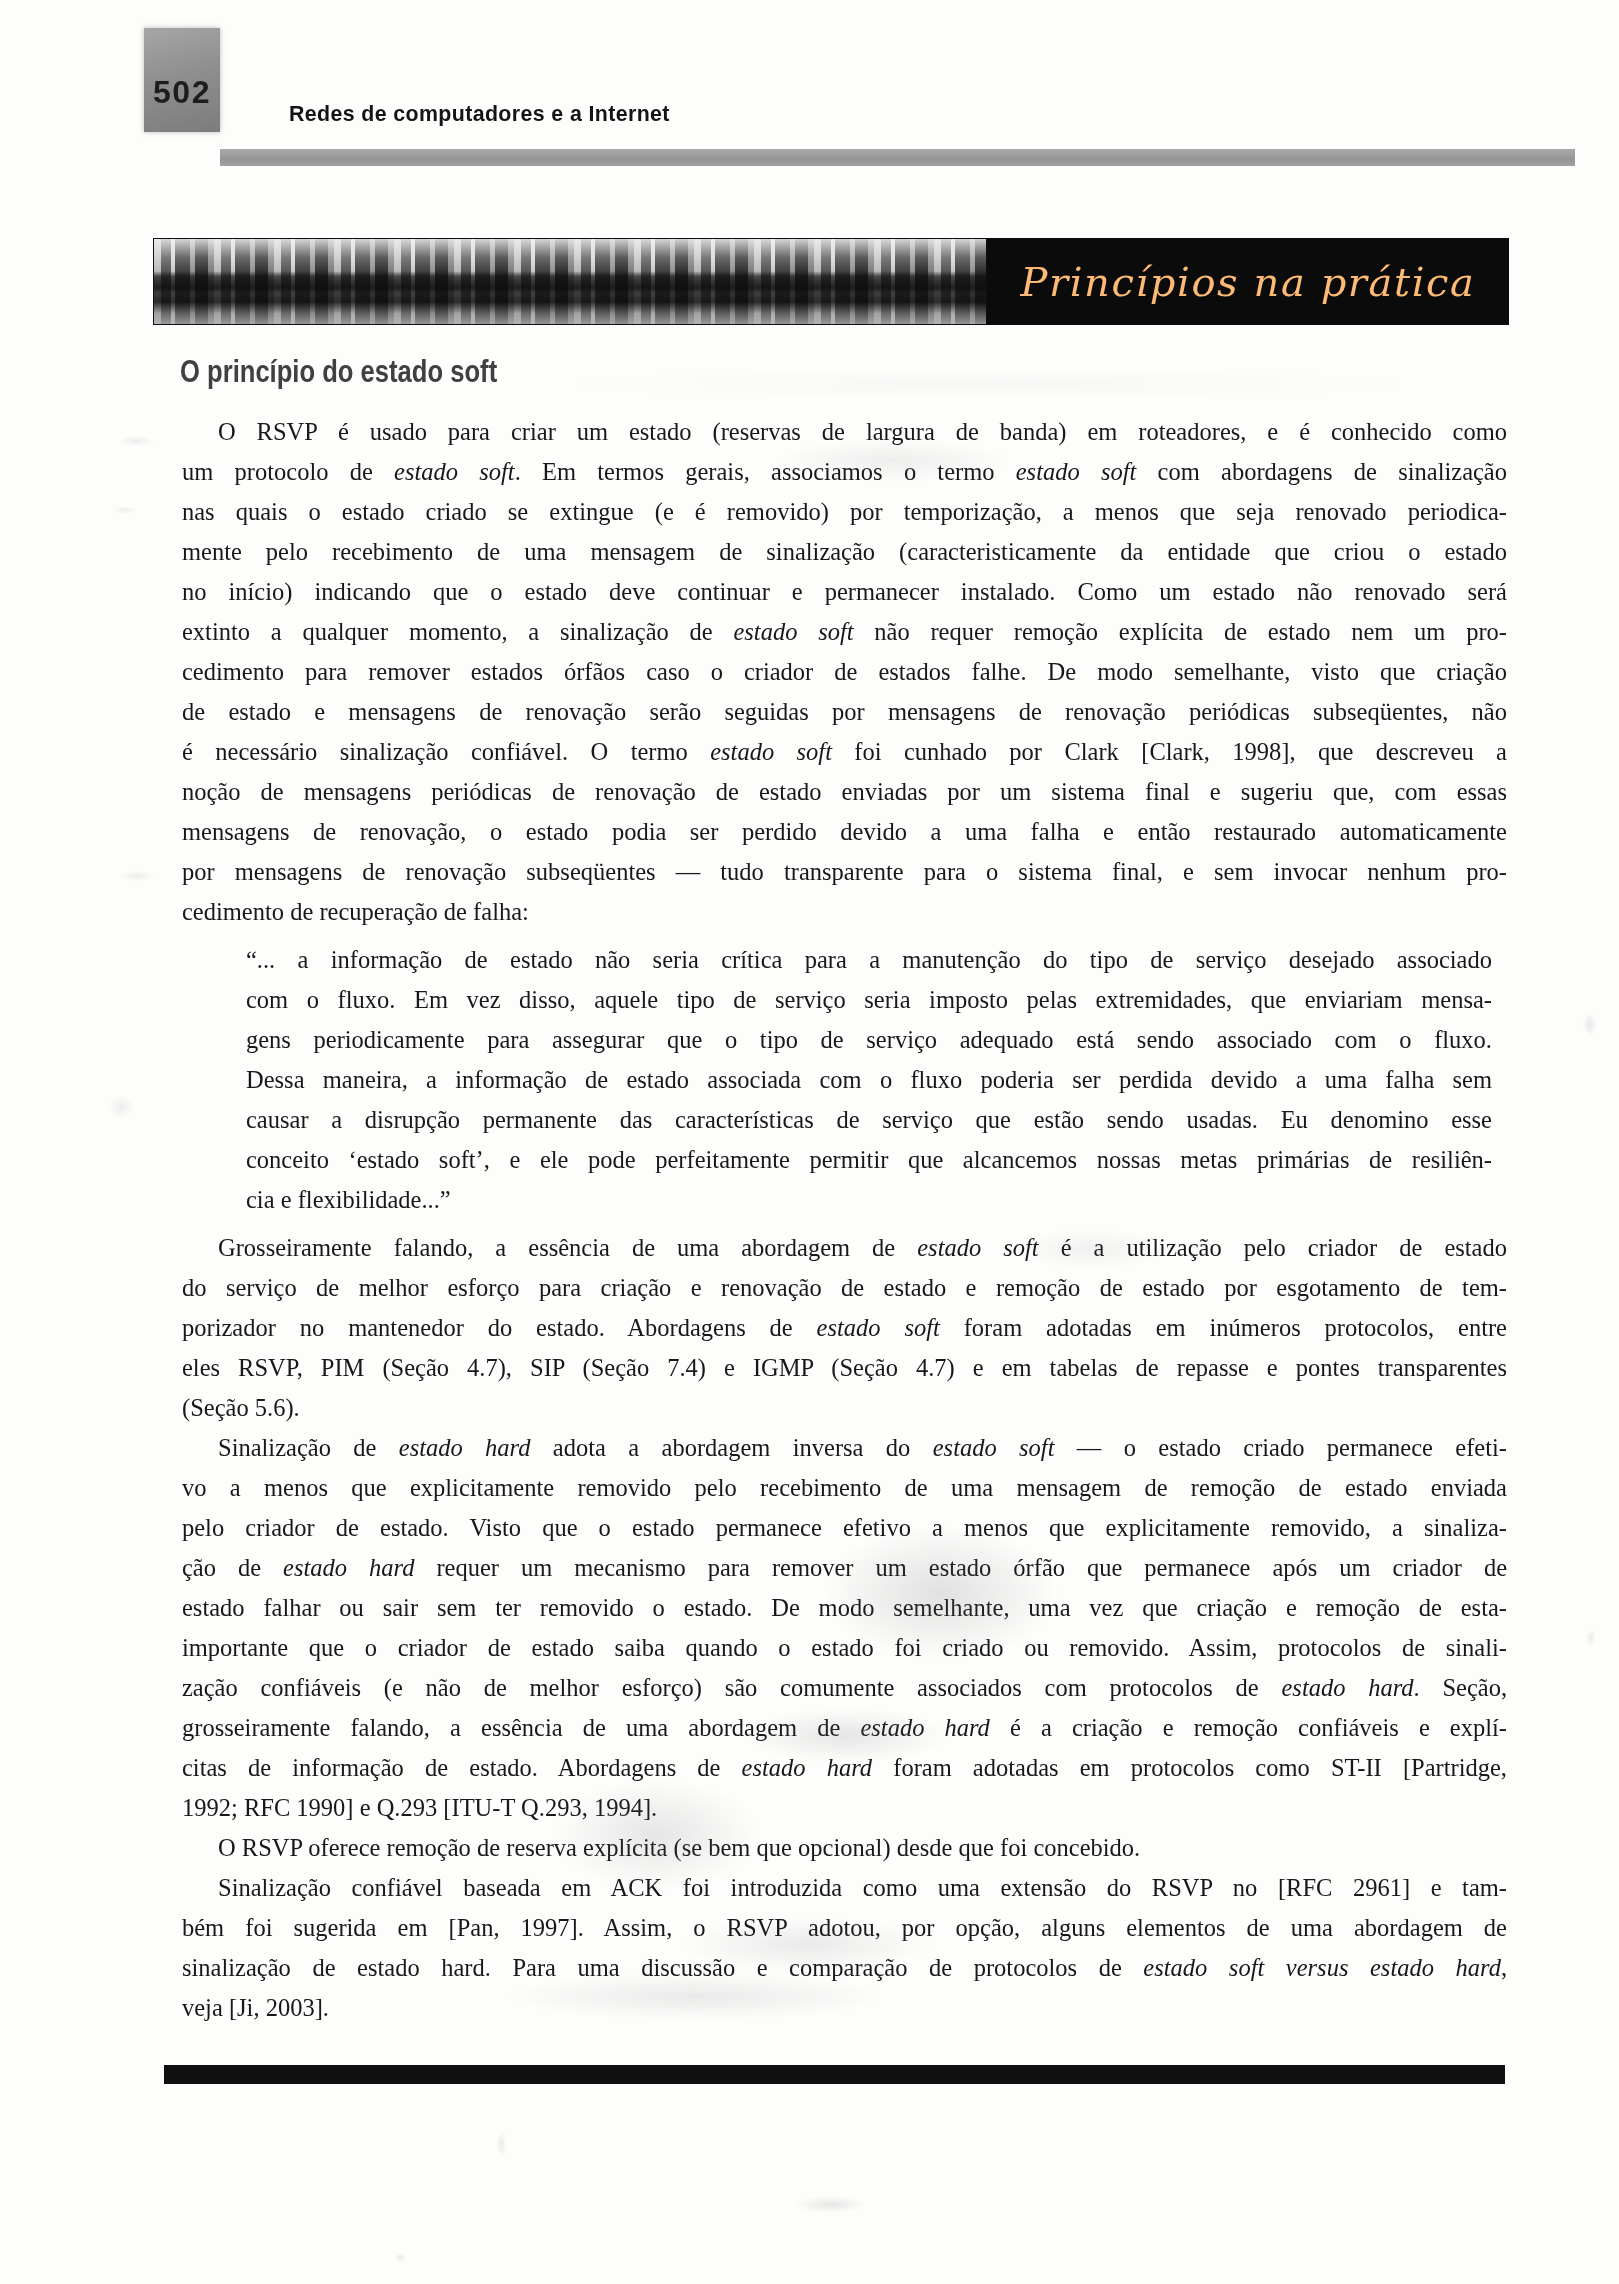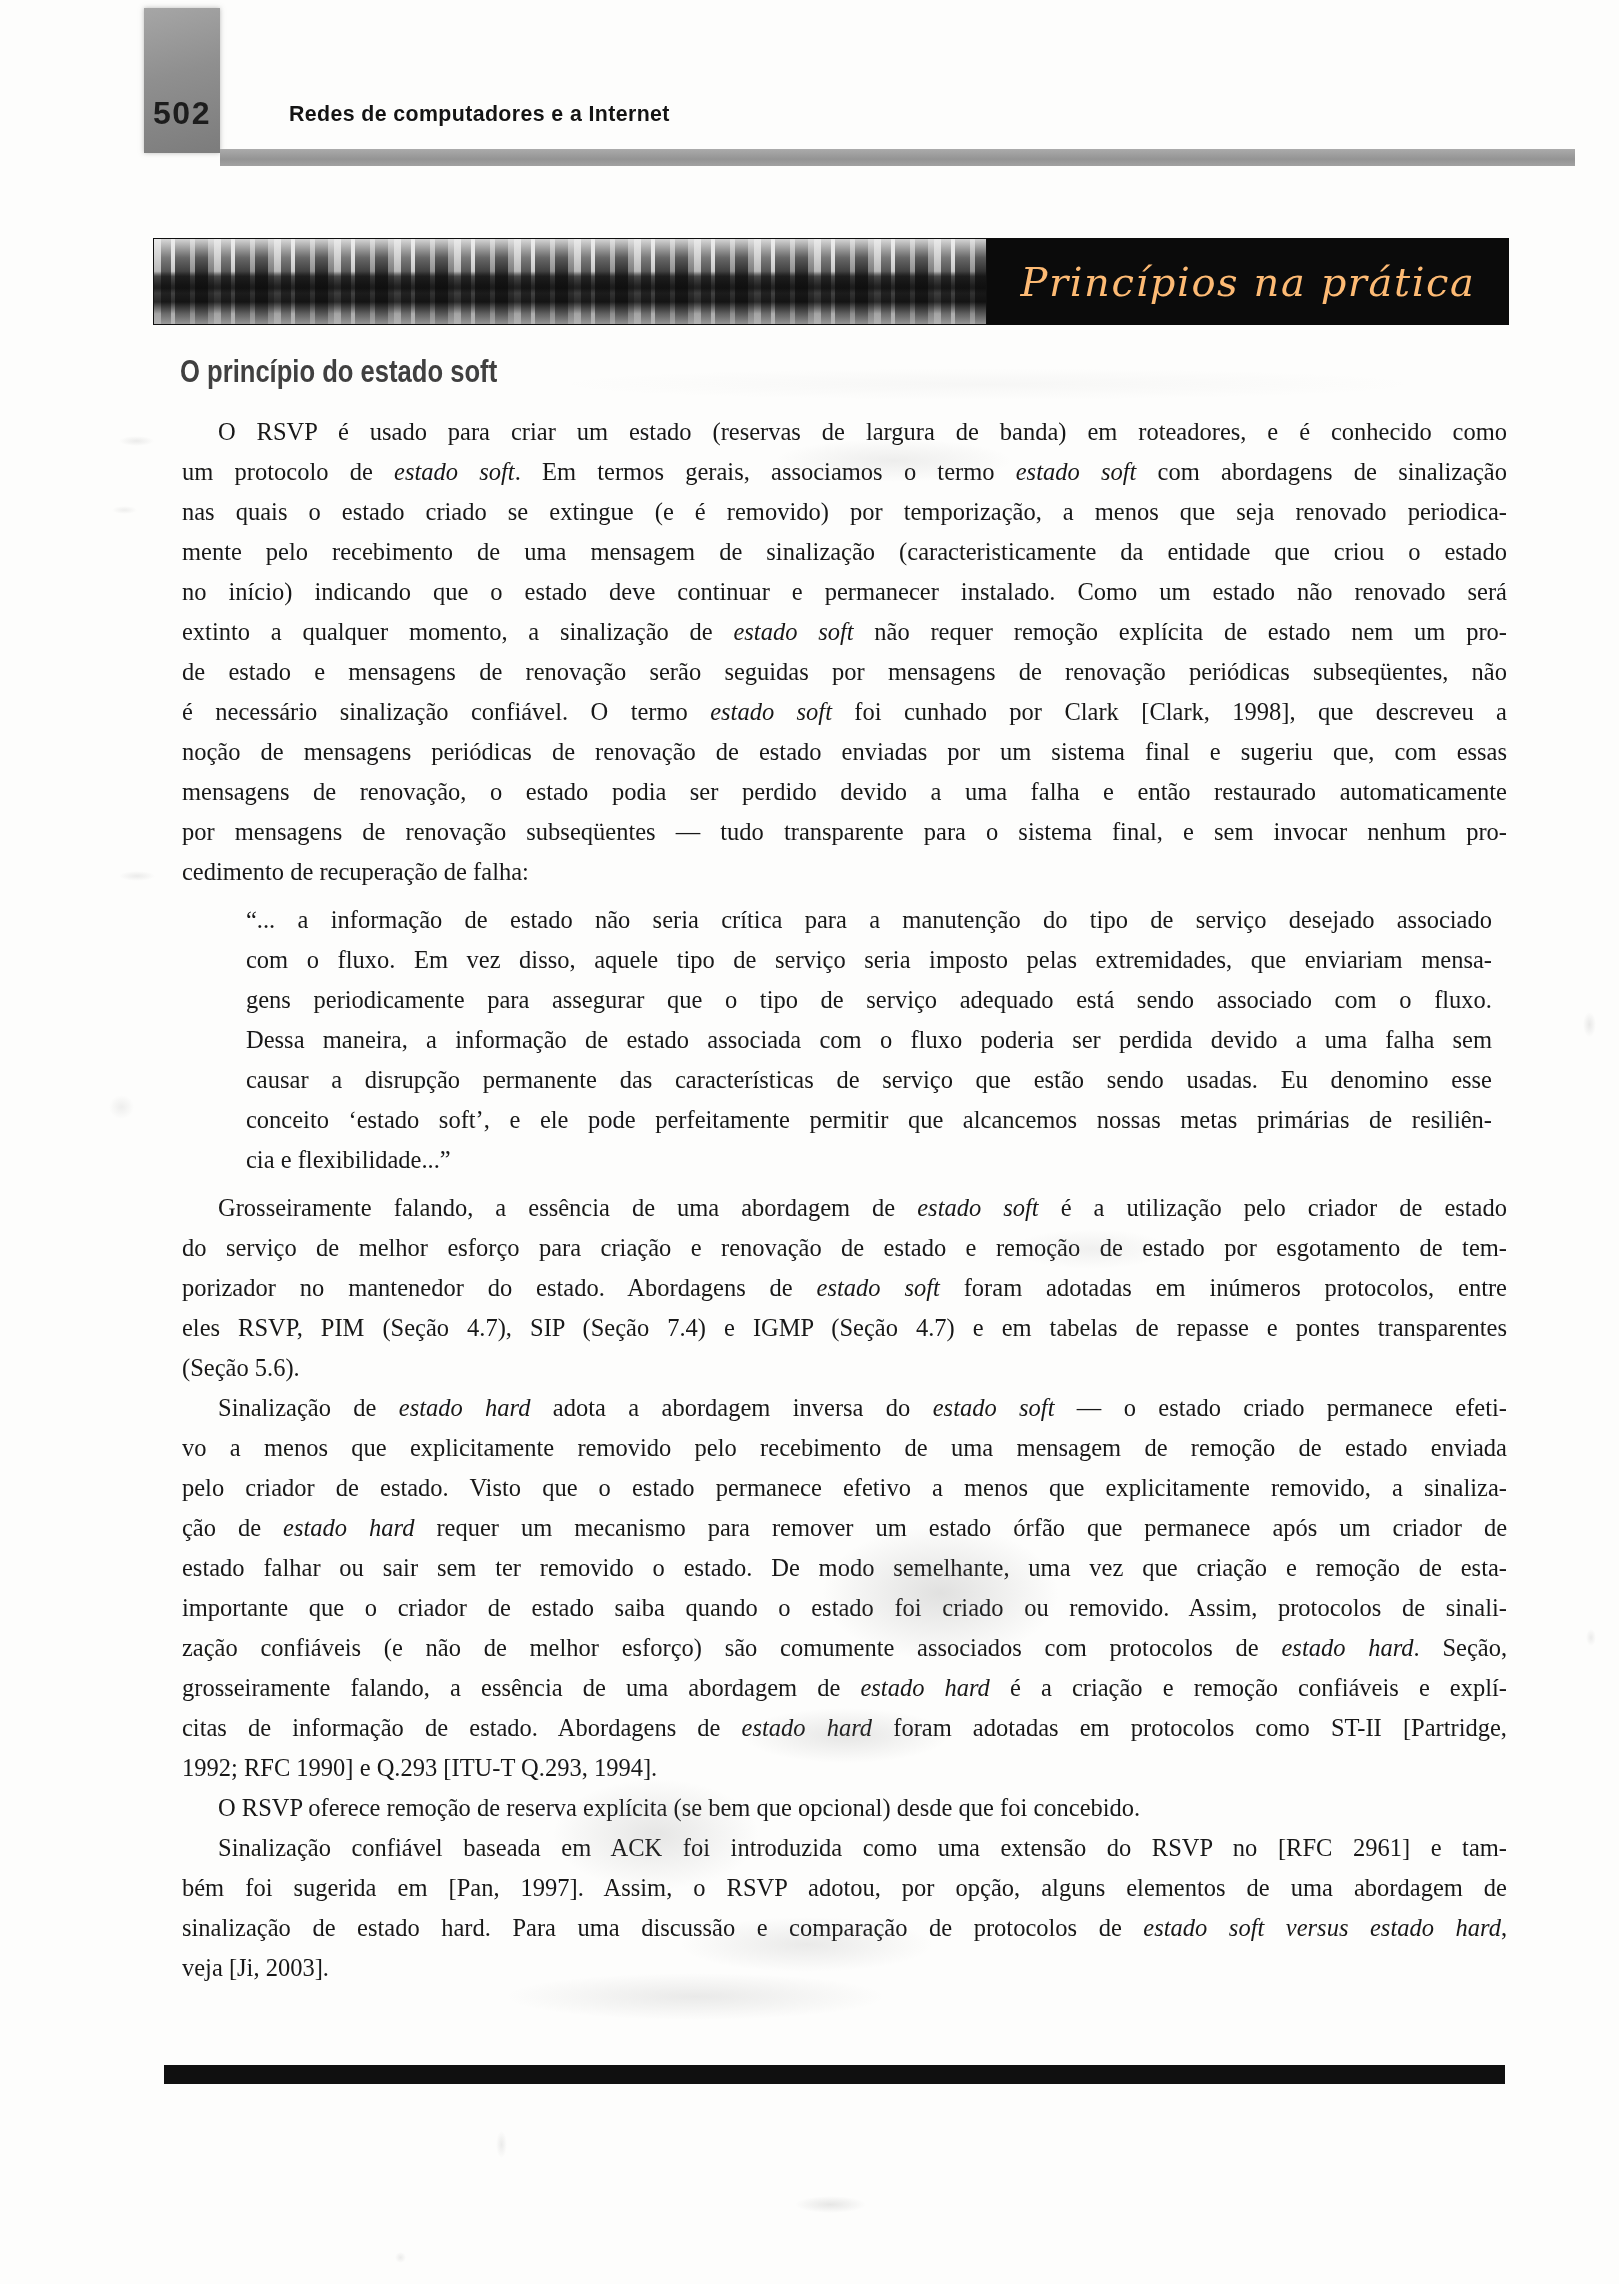--- a/index.html
+++ b/index.html
@@ -10,7 +10,7 @@
   }
   
   .page-tab{
-    position:absolute;left:144px;top:8px;width:76px;height:145px;
+    position:absolute;left:144px;top:28px;width:76px;height:104px;
     background:linear-gradient(165deg,#a6a6a6 0%,#8f8f8f 45%,#7c7c7c 100%);
     box-shadow:0 0 4.7px rgba(120,120,120,.5);
   }

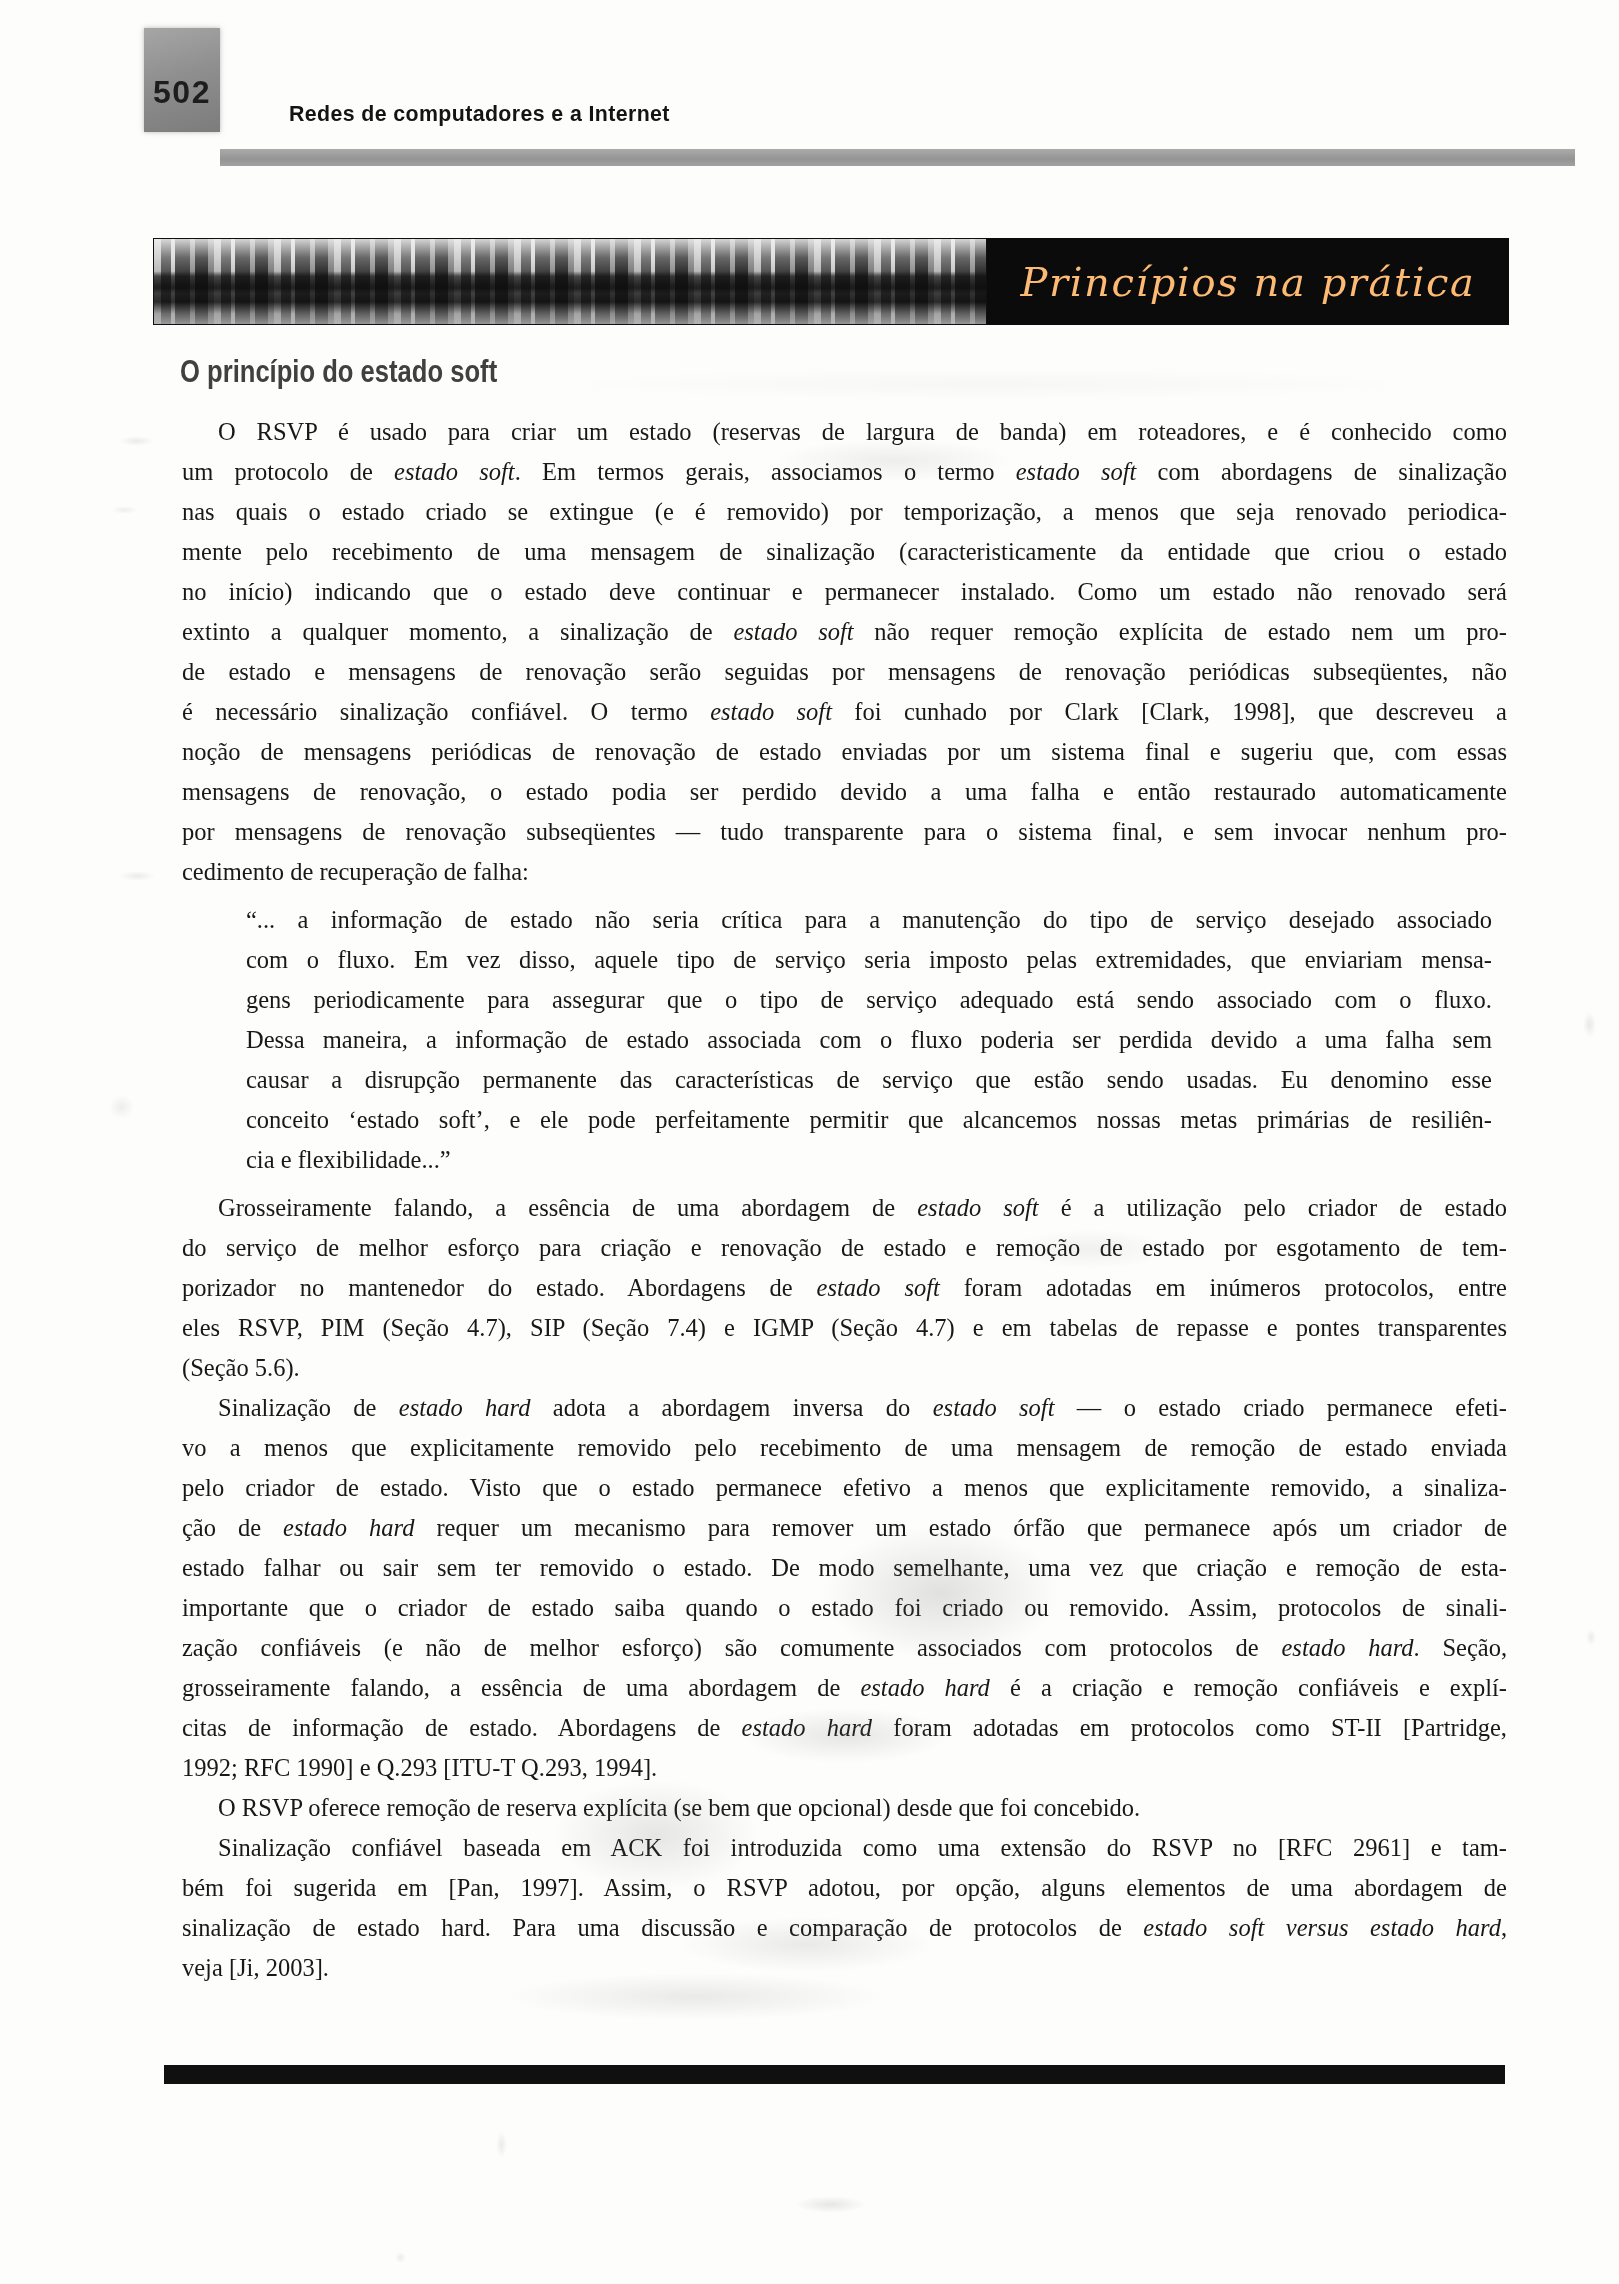--- a/index.html
+++ b/index.html
@@ -95,6 +95,7 @@
         <div class="line"><span>mente pelo recebimento de uma mensagem de sinalização (caracteristicamente da entidade que criou o estado</span></div>
         <div class="line"><span>no início) indicando que o estado deve continuar e permanecer instalado. Como um estado não renovado será</span></div>
         <div class="line"><span>extinto a qualquer momento, a sinalização de </span><i>estado soft</i><span> não requer remoção explícita de estado nem um pro-</span></div>
+        <div class="line"><span>cedimento para remover estados órfãos caso o criador de estados falhe. De modo semelhante, visto que criação</span></div>
         <div class="line"><span>de estado e mensagens de renovação serão seguidas por mensagens de renovação periódicas subseqüentes, não</span></div>
         <div class="line"><span>é necessário sinalização confiável. O termo </span><i>estado soft</i><span> foi cunhado por Clark [Clark, 1998], que descreveu a</span></div>
         <div class="line"><span>noção de mensagens periódicas de renovação de estado enviadas por um sistema final e sugeriu que, com essas</span></div>

